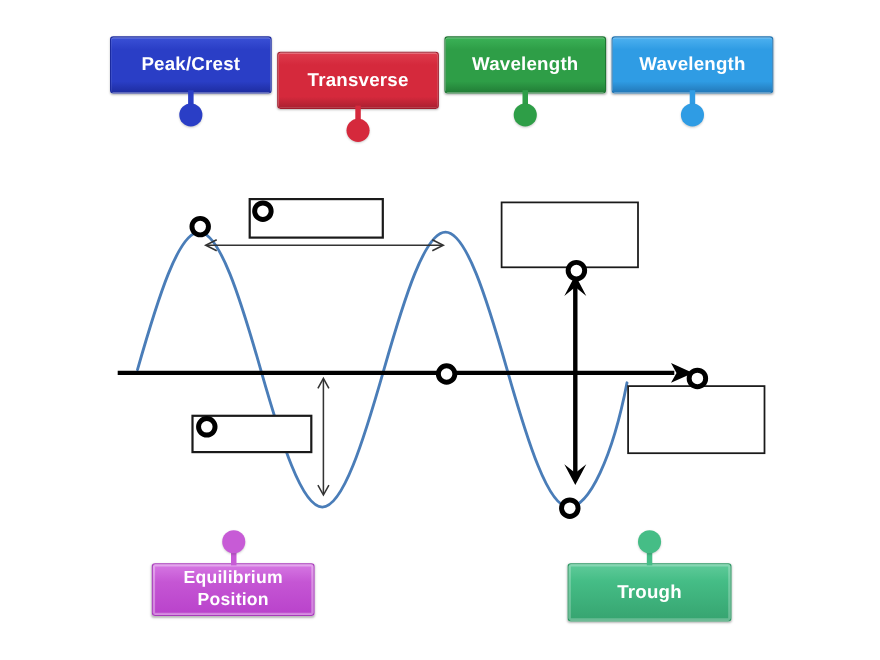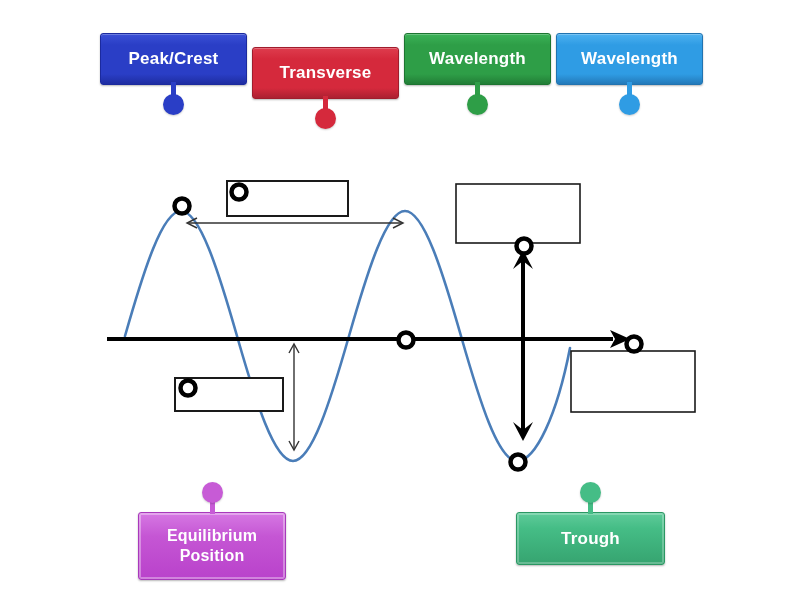--- a/index.html
+++ b/index.html
@@ -18,7 +18,7 @@
     letter-spacing:.2px;cursor:pointer;
   }
   .btn-top{width:145px;height:50px;font-size:17px;}
-  .btn-bottom{width:148px;height:68px;font-size:16px;line-height:20px;padding:0 4px;box-sizing:border-box;}
+  .btn-bottom{width:148px;height:48px;font-size:16px;line-height:20px;padding:0 4px;box-sizing:border-box;}
   .btn-inner{width:100%;}
 
   .pin-stem{position:absolute;width:5px;left:50%;margin-left:-2.5px;}

